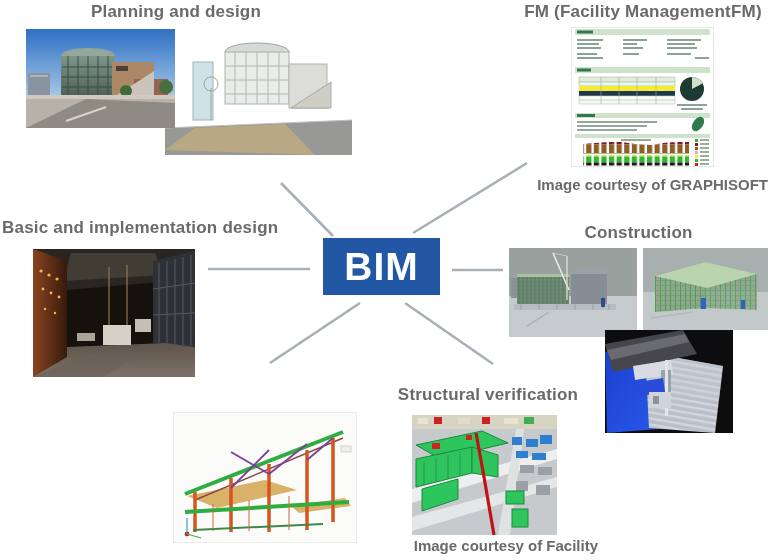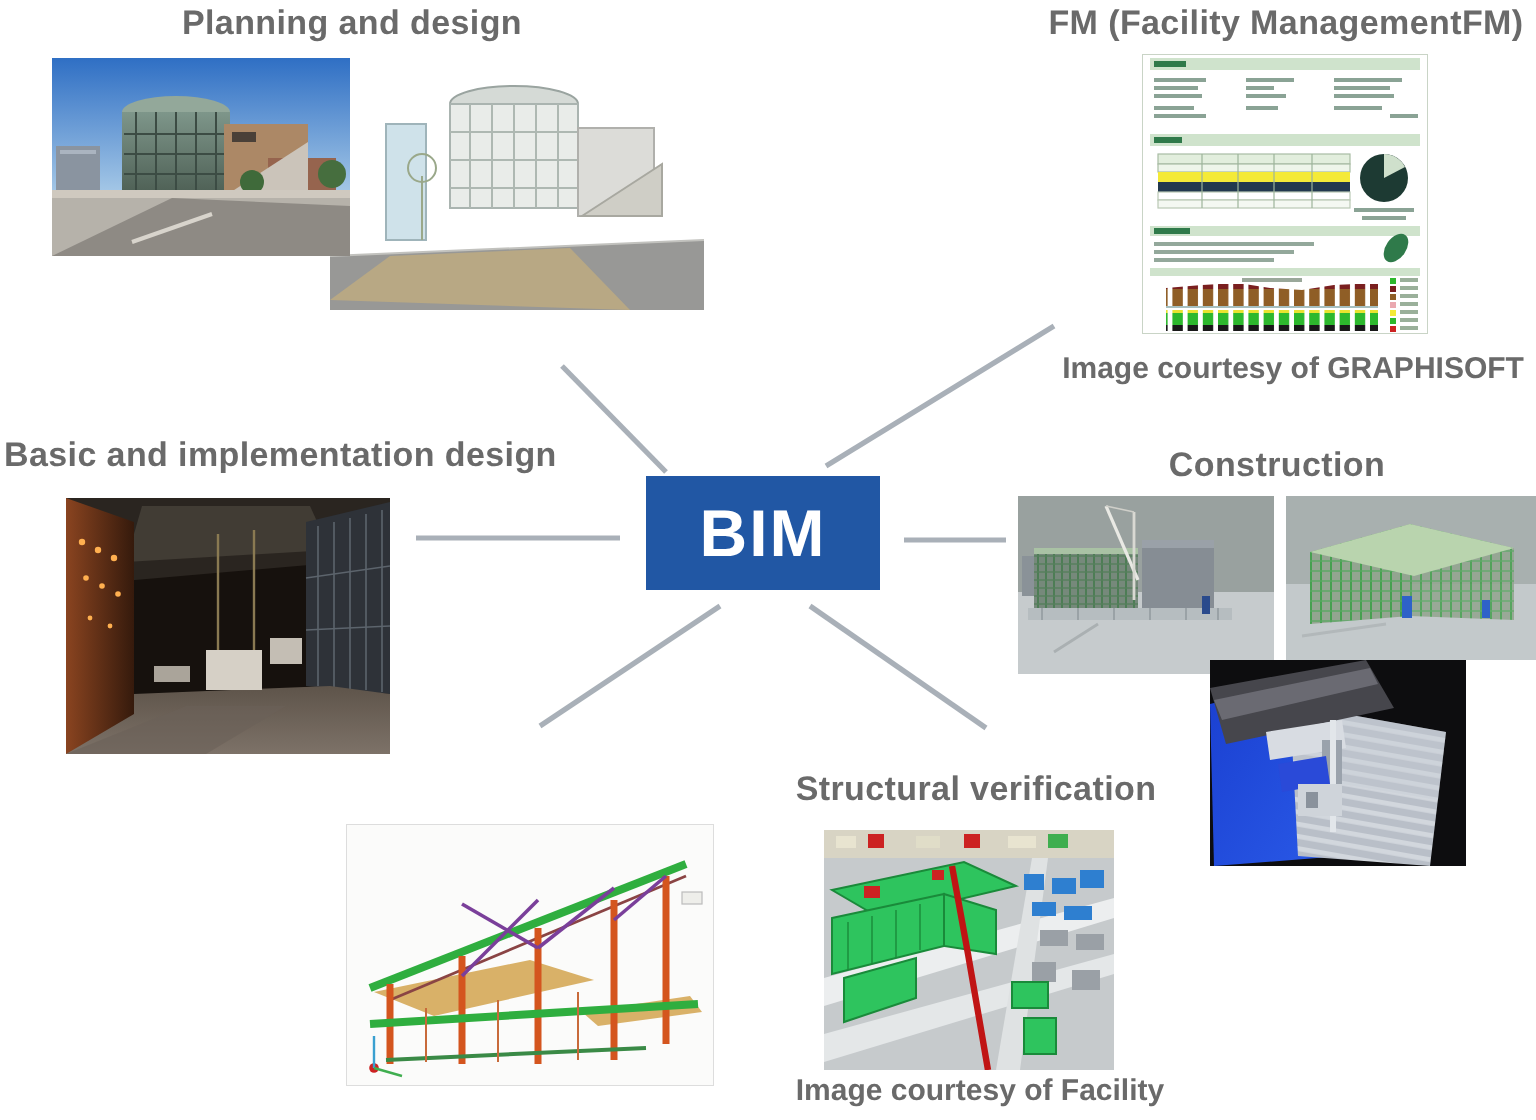--- a/index.html
+++ b/index.html
@@ -8,7 +8,7 @@
   .title{position:absolute;font-weight:bold;font-size:17px;color:var(--title,#6a6a6a);
          text-align:center;white-space:nowrap;letter-spacing:.2px;}
   .caption{position:absolute;font-weight:bold;font-size:15px;color:var(--caption,#6a6a6a);
-         text-align:center;white-space:nowrap;}
+         text-align:right;white-space:nowrap;}
   .imgbox{position:absolute;overflow:hidden;}
   .imgbox svg{display:block;}
   .bim-box{position:absolute;left:323px;top:238px;width:117px;height:57px;

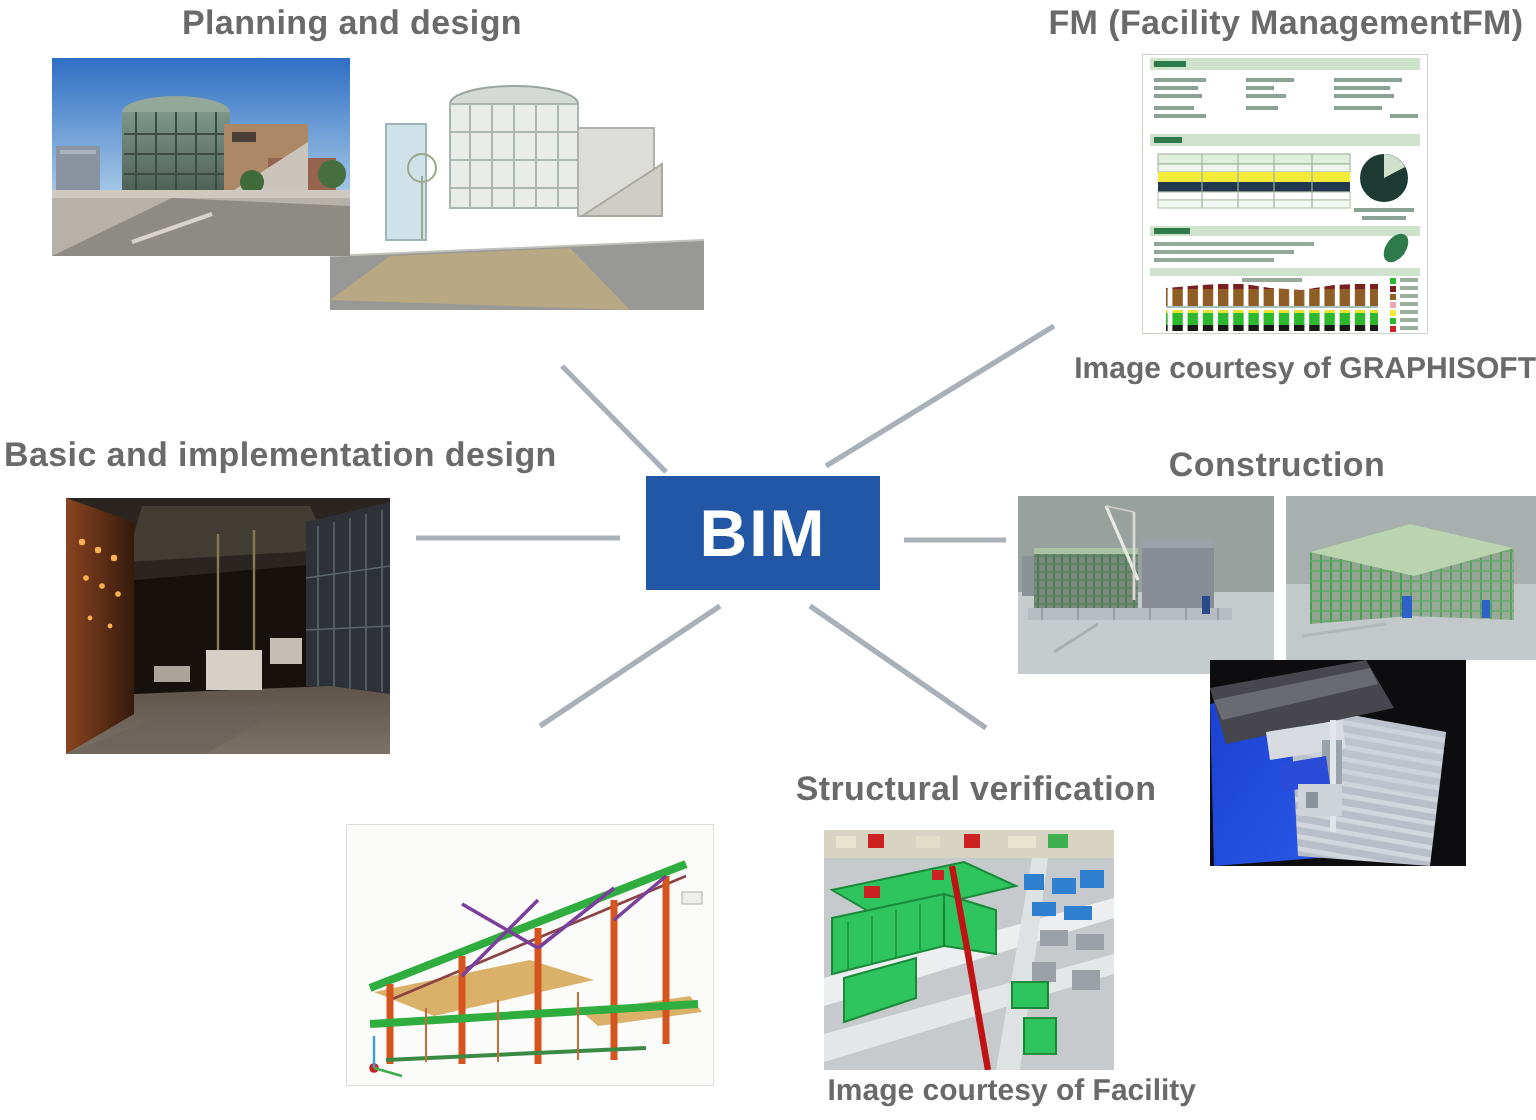--- a/index.html
+++ b/index.html
@@ -13,7 +13,7 @@
   .imgbox svg{display:block;}
   .bim-box{position:absolute;left:323px;top:238px;width:117px;height:57px;
            background:var(--bim-bg,#2157a4);display:flex;align-items:center;justify-content:center;}
-  .bim-box span{color:#fff;font-weight:bold;font-size:33px;letter-spacing:1px;}
+  .bim-box span{color:#fff;font-weight:bold;font-size:39px;letter-spacing:1px;}
   svg.lines{position:absolute;left:0;top:0;z-index:0;}
   .cl{stroke:var(--line,#a9b0b8);stroke-width:2.6;stroke-linecap:butt;}
   .z1{z-index:1}.z2{z-index:2}.z3{z-index:3}

